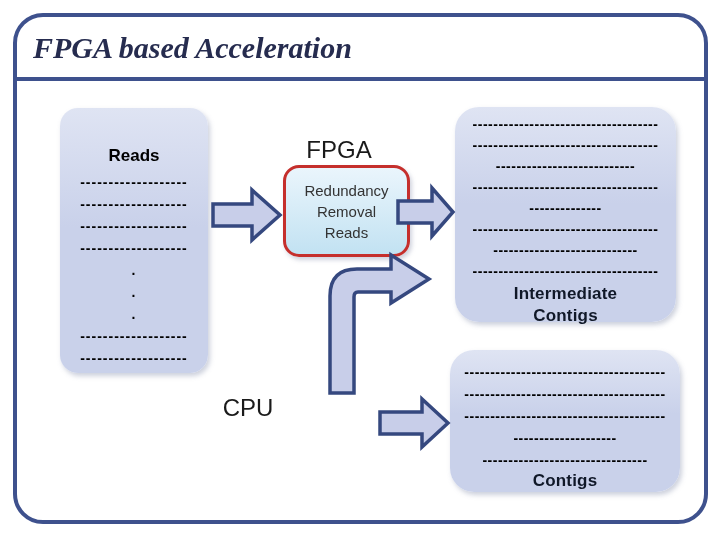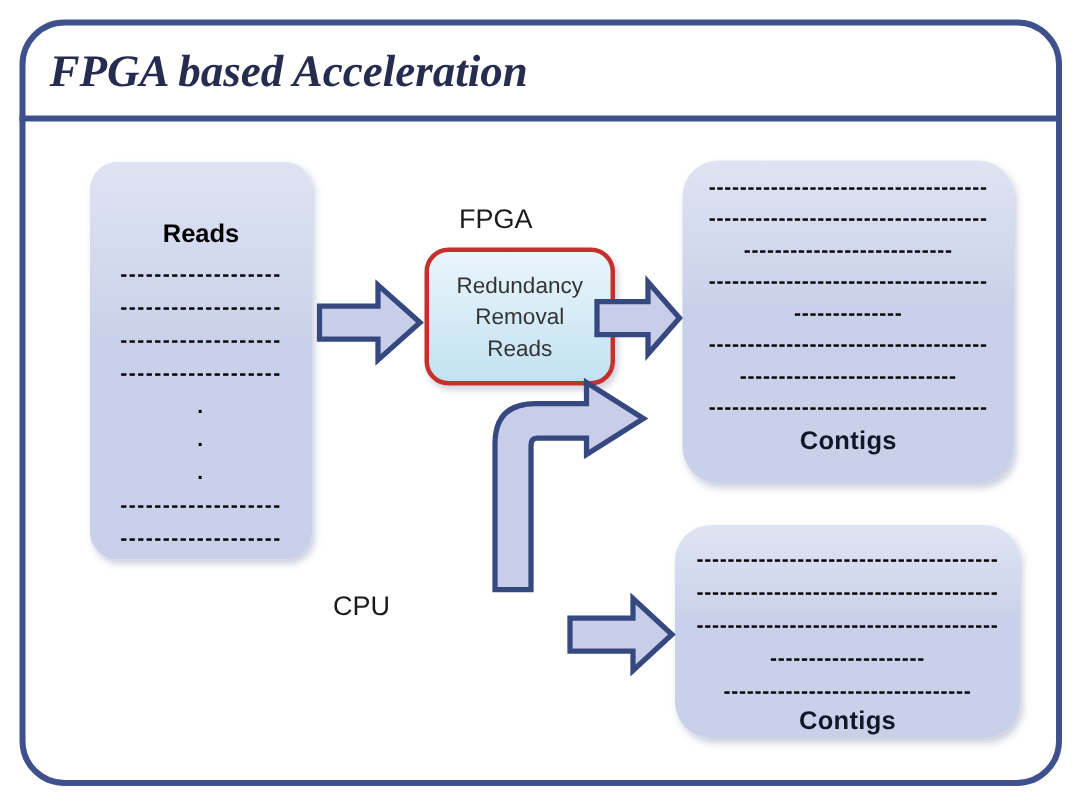--- a/index.html
+++ b/index.html
@@ -40,8 +40,8 @@
   }
   .inter .caption{margin-top:2px;}
   .label{
-    position:absolute;font-size:18px;color:var(--label-text,#1A1A1A);
-    text-align:left;white-space:nowrap;
+    position:absolute;font-size:24px;color:var(--label-text,#1A1A1A);
+    text-align:center;white-space:nowrap;
   }
   .label-fpga{left:306px;top:136px;width:66px;}
   .label-cpu{left:222px;top:394px;width:52px;}

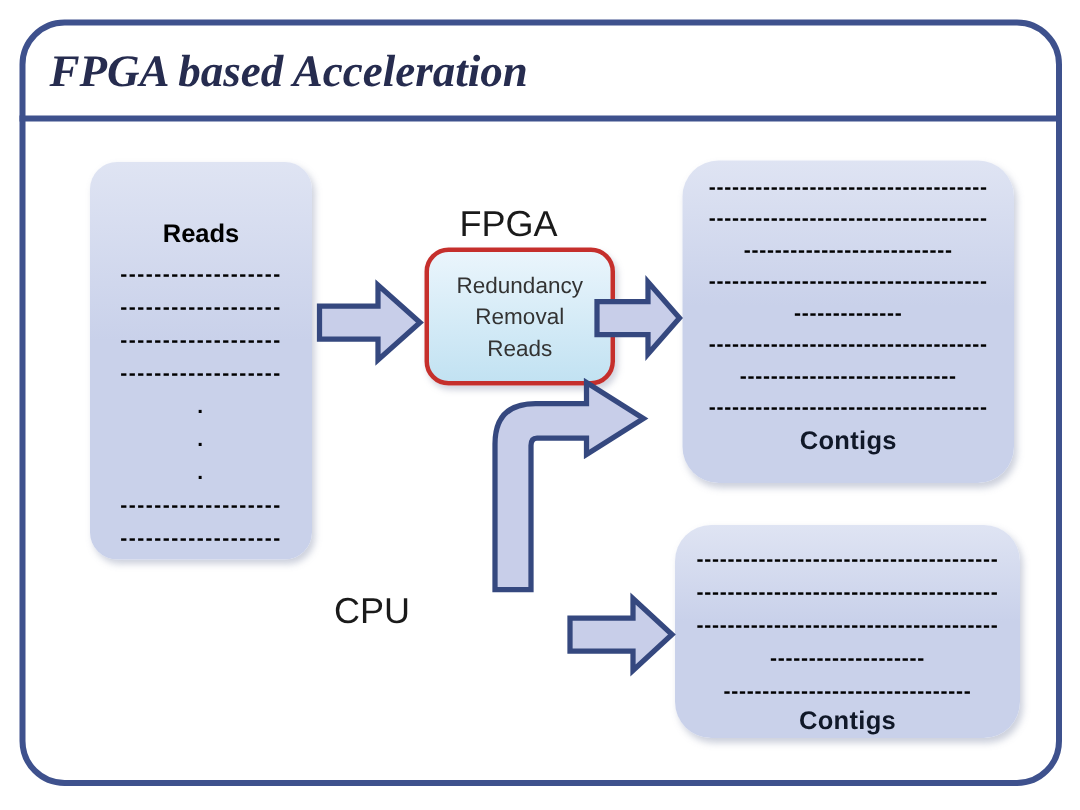--- a/index.html
+++ b/index.html
@@ -108,6 +108,7 @@
     <div class="dash">------------------------------------</div>
     <div class="dash">----------------------------</div>
     <div class="dash">------------------------------------</div>
+    <div class="caption">Intermediate</div>
     <div class="caption">Contigs</div>
   </div>
 

